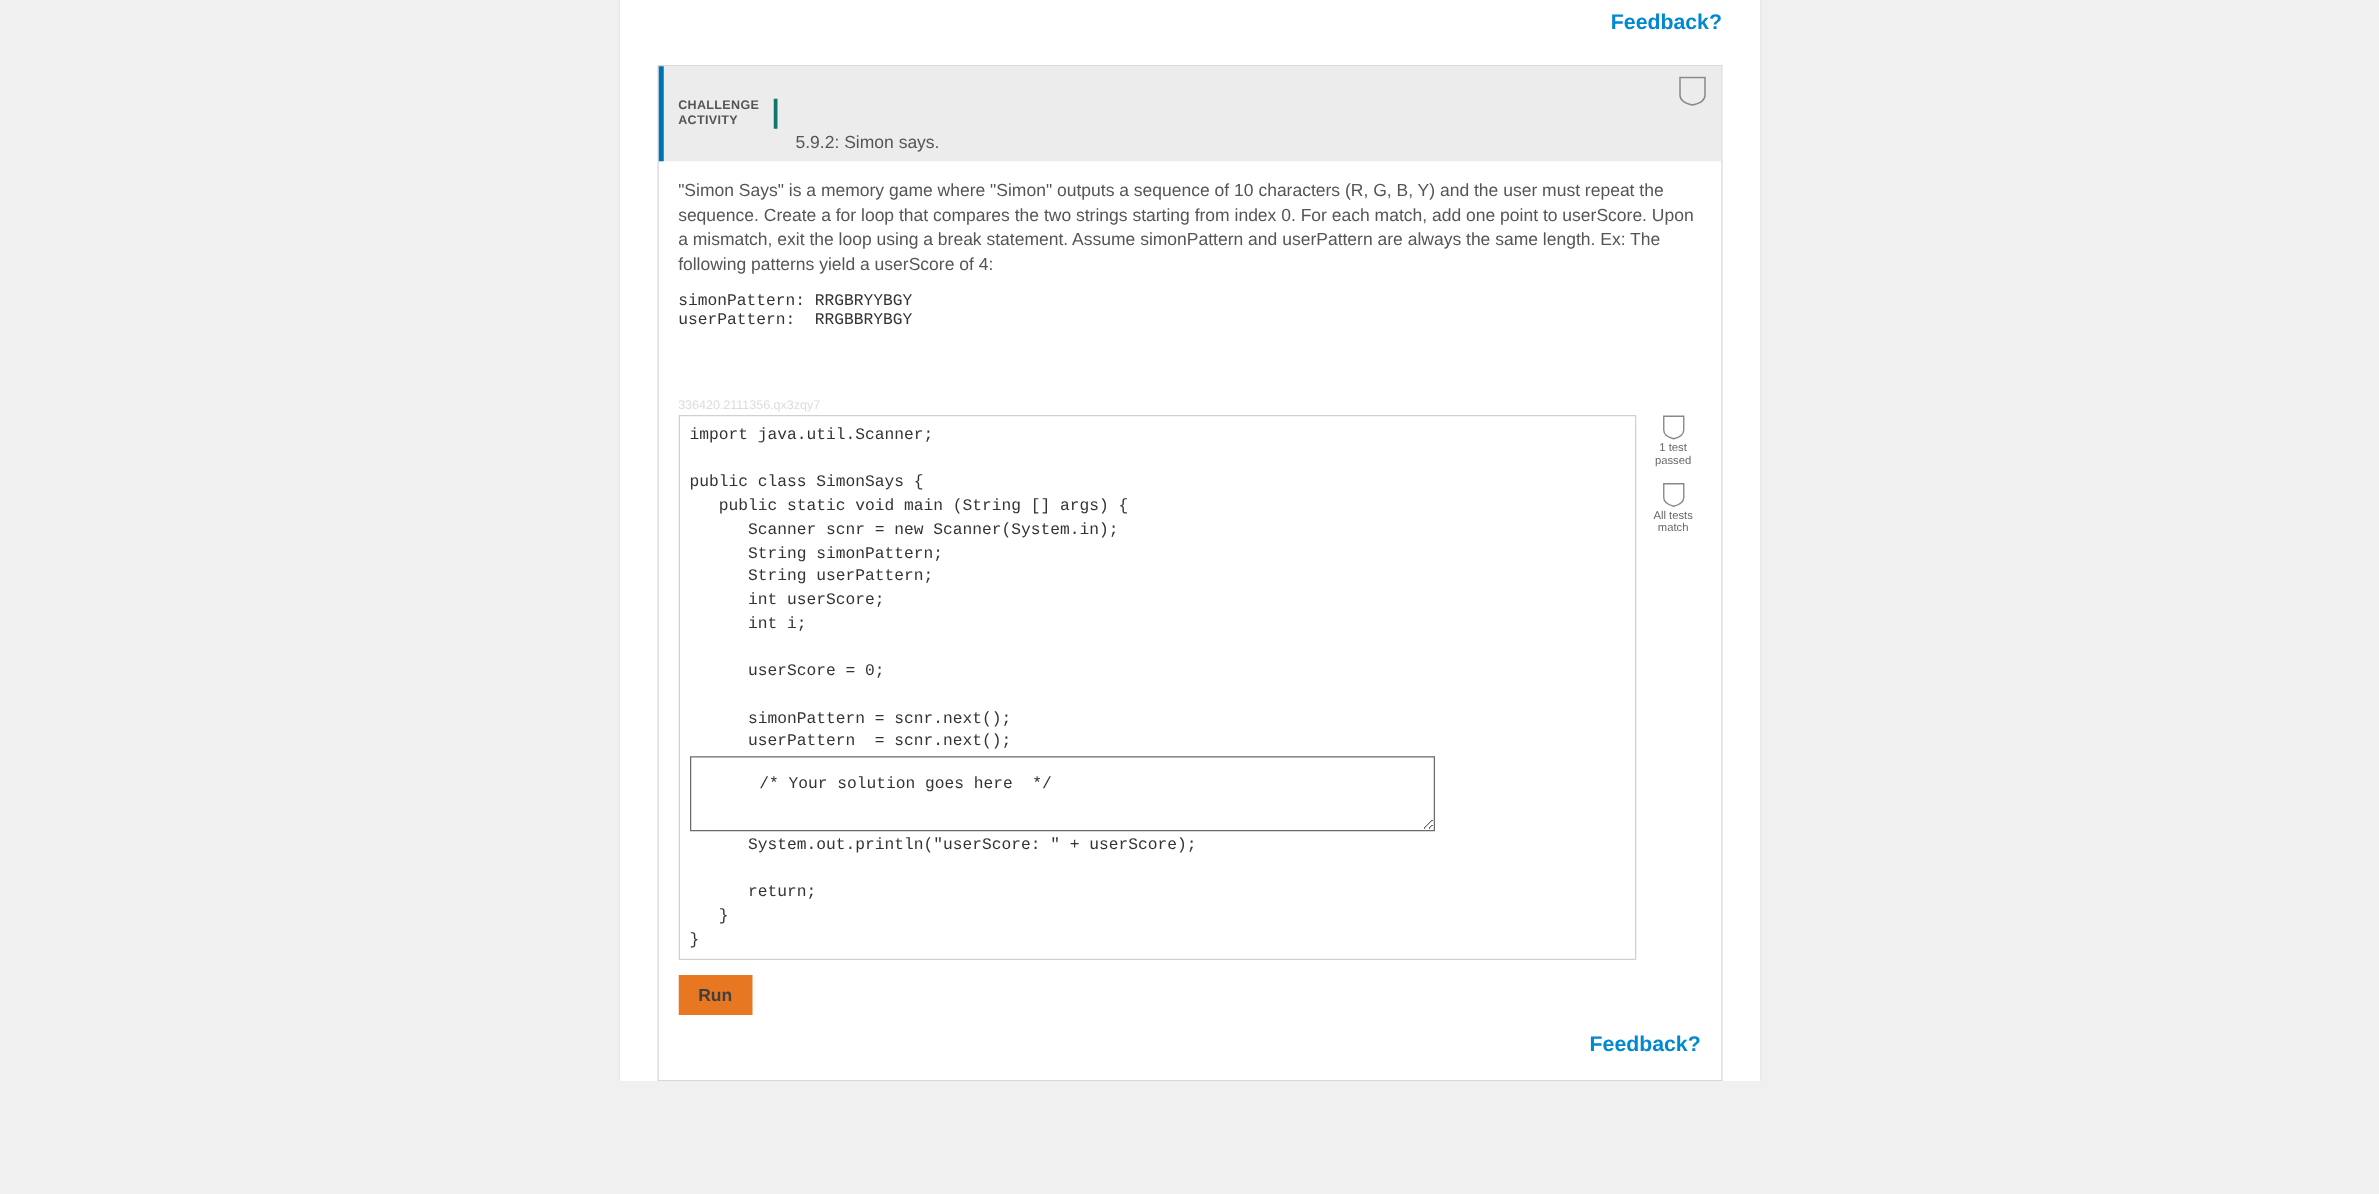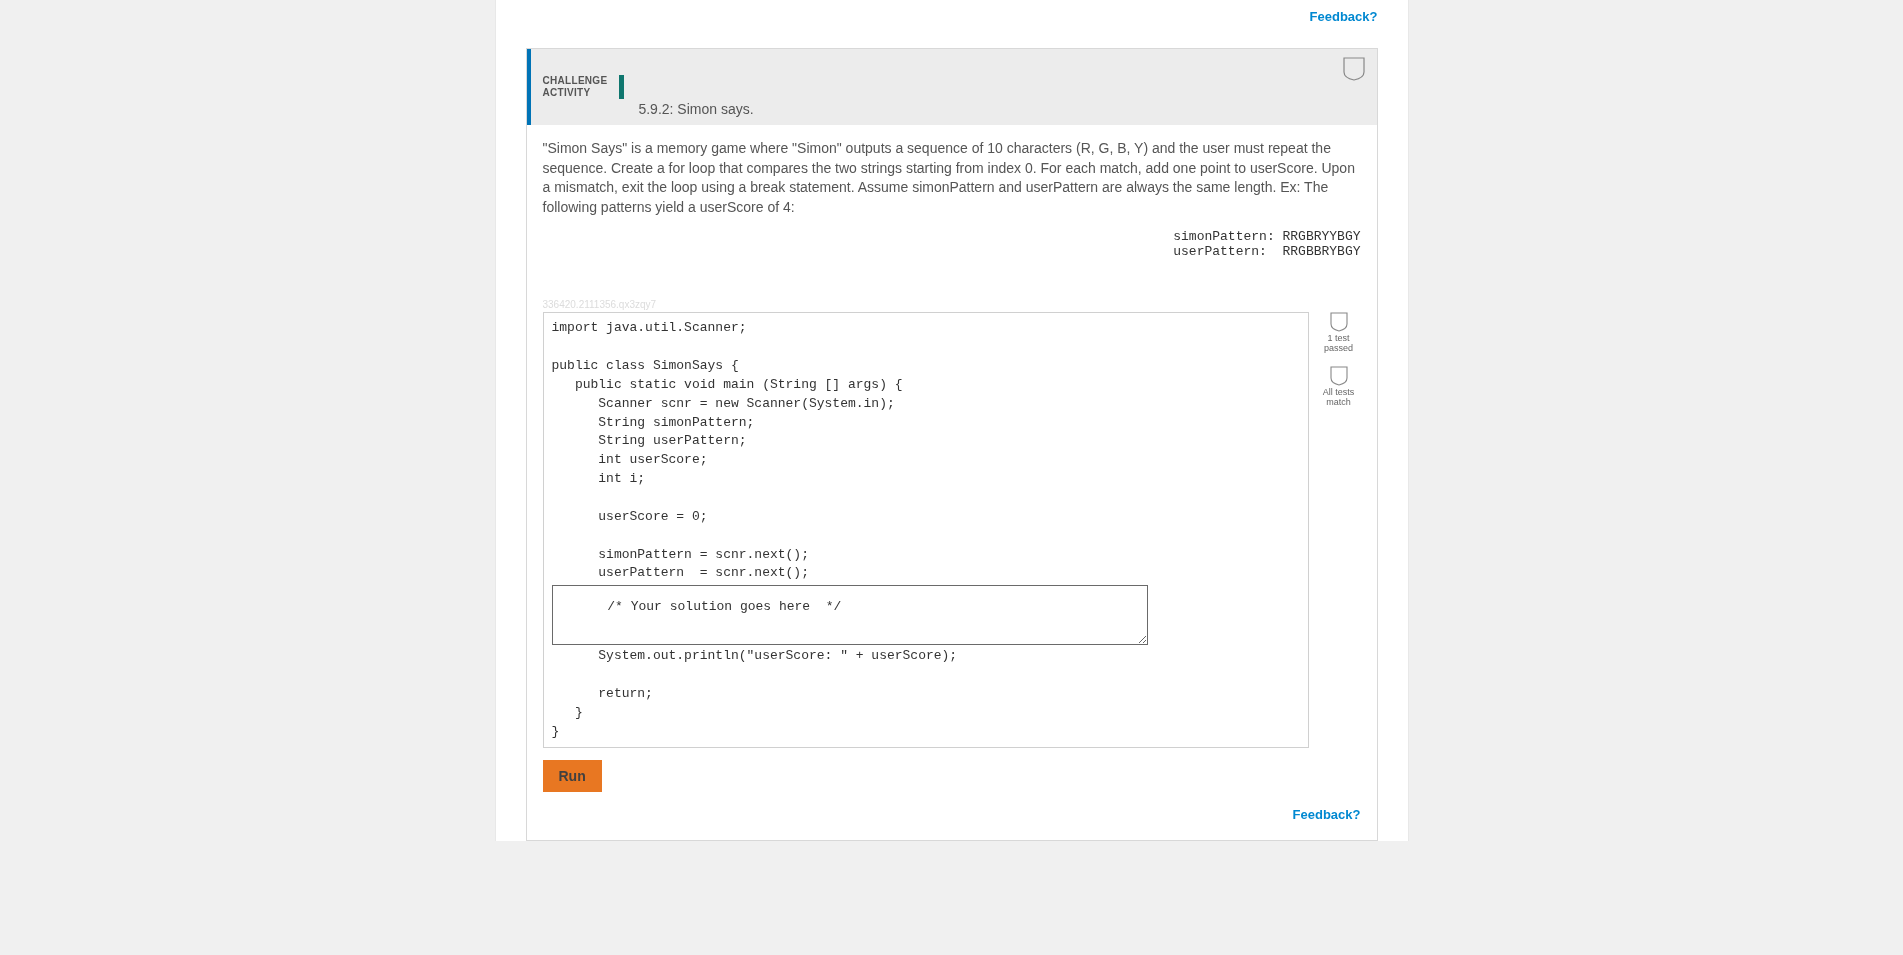--- a/index.html
+++ b/index.html
@@ -23,7 +23,7 @@
   .feedback-link {
     color: #0088d1;
     font-weight: 700;
-    font-size: 13px;
+    font-size: 17px;
     cursor: pointer;
   }
   .activity-card {

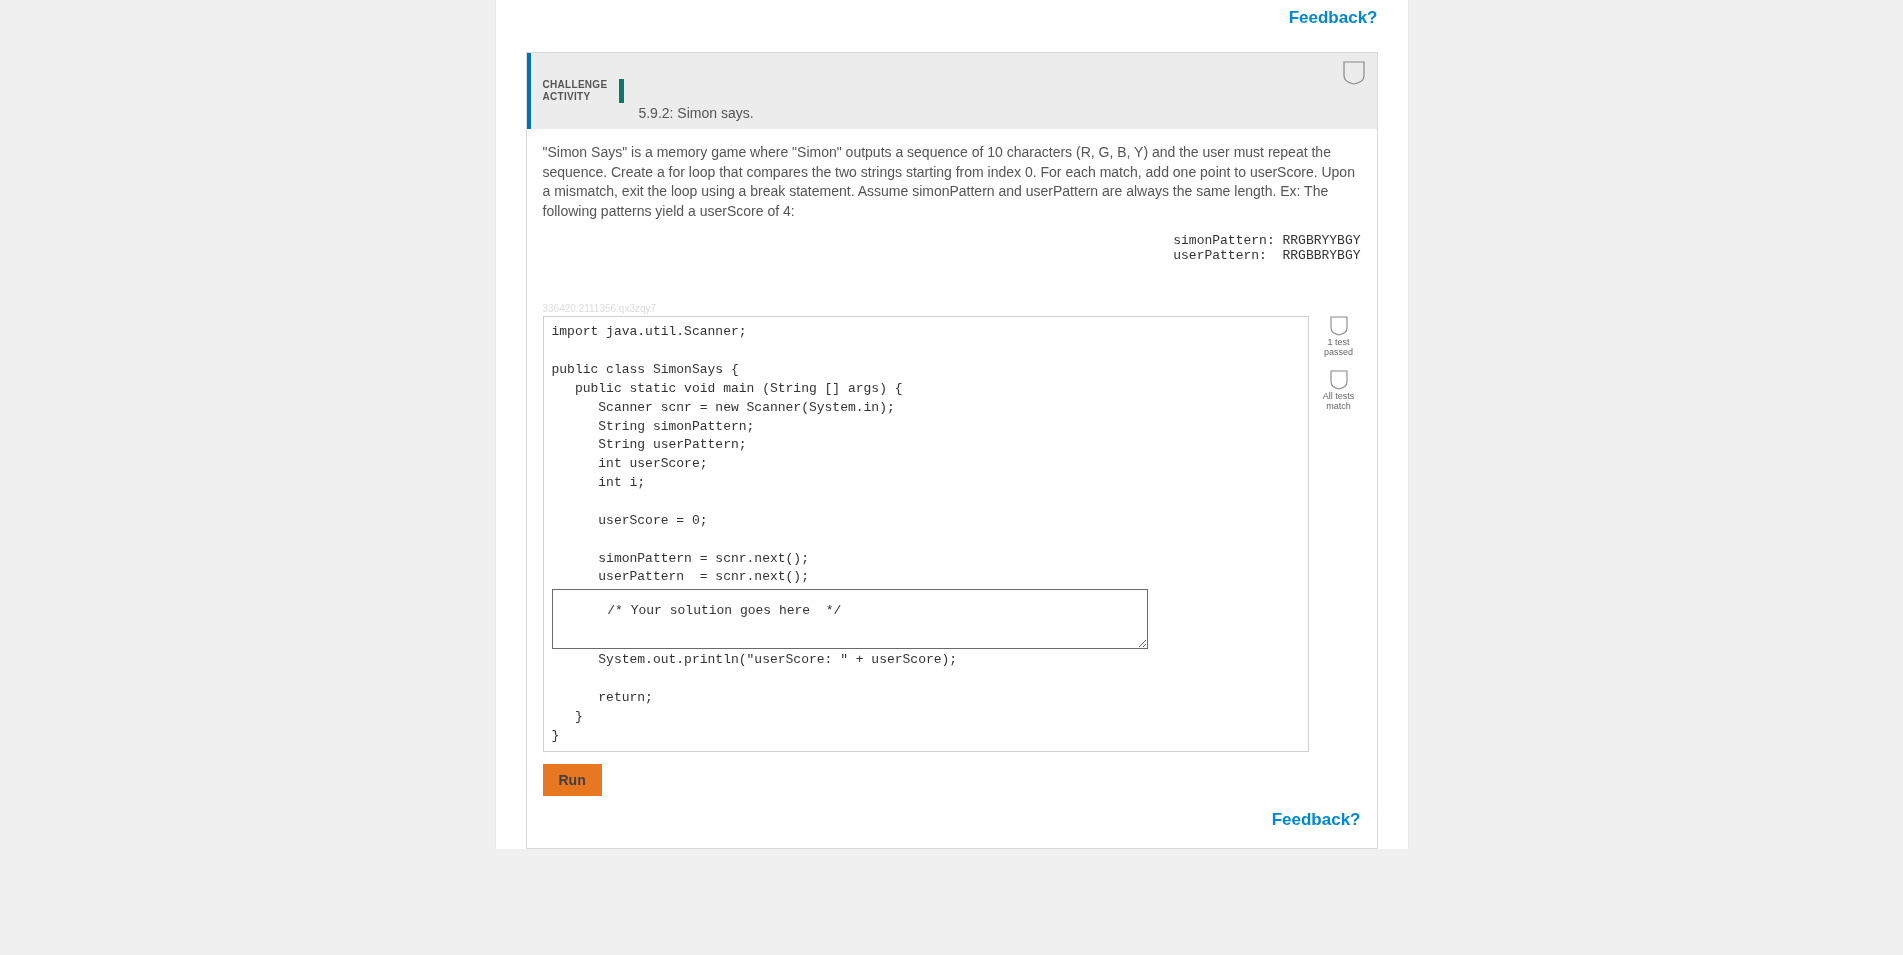--- a/index.html
+++ b/index.html
@@ -46,7 +46,7 @@
     letter-spacing: 0.3px;
     line-height: 1.2;
     padding-right: 12px;
-    border-right: 5px solid #0f766e;
+    border-right: 3px solid #0f766e;
     margin-right: 14px;
   }
   .header-title {

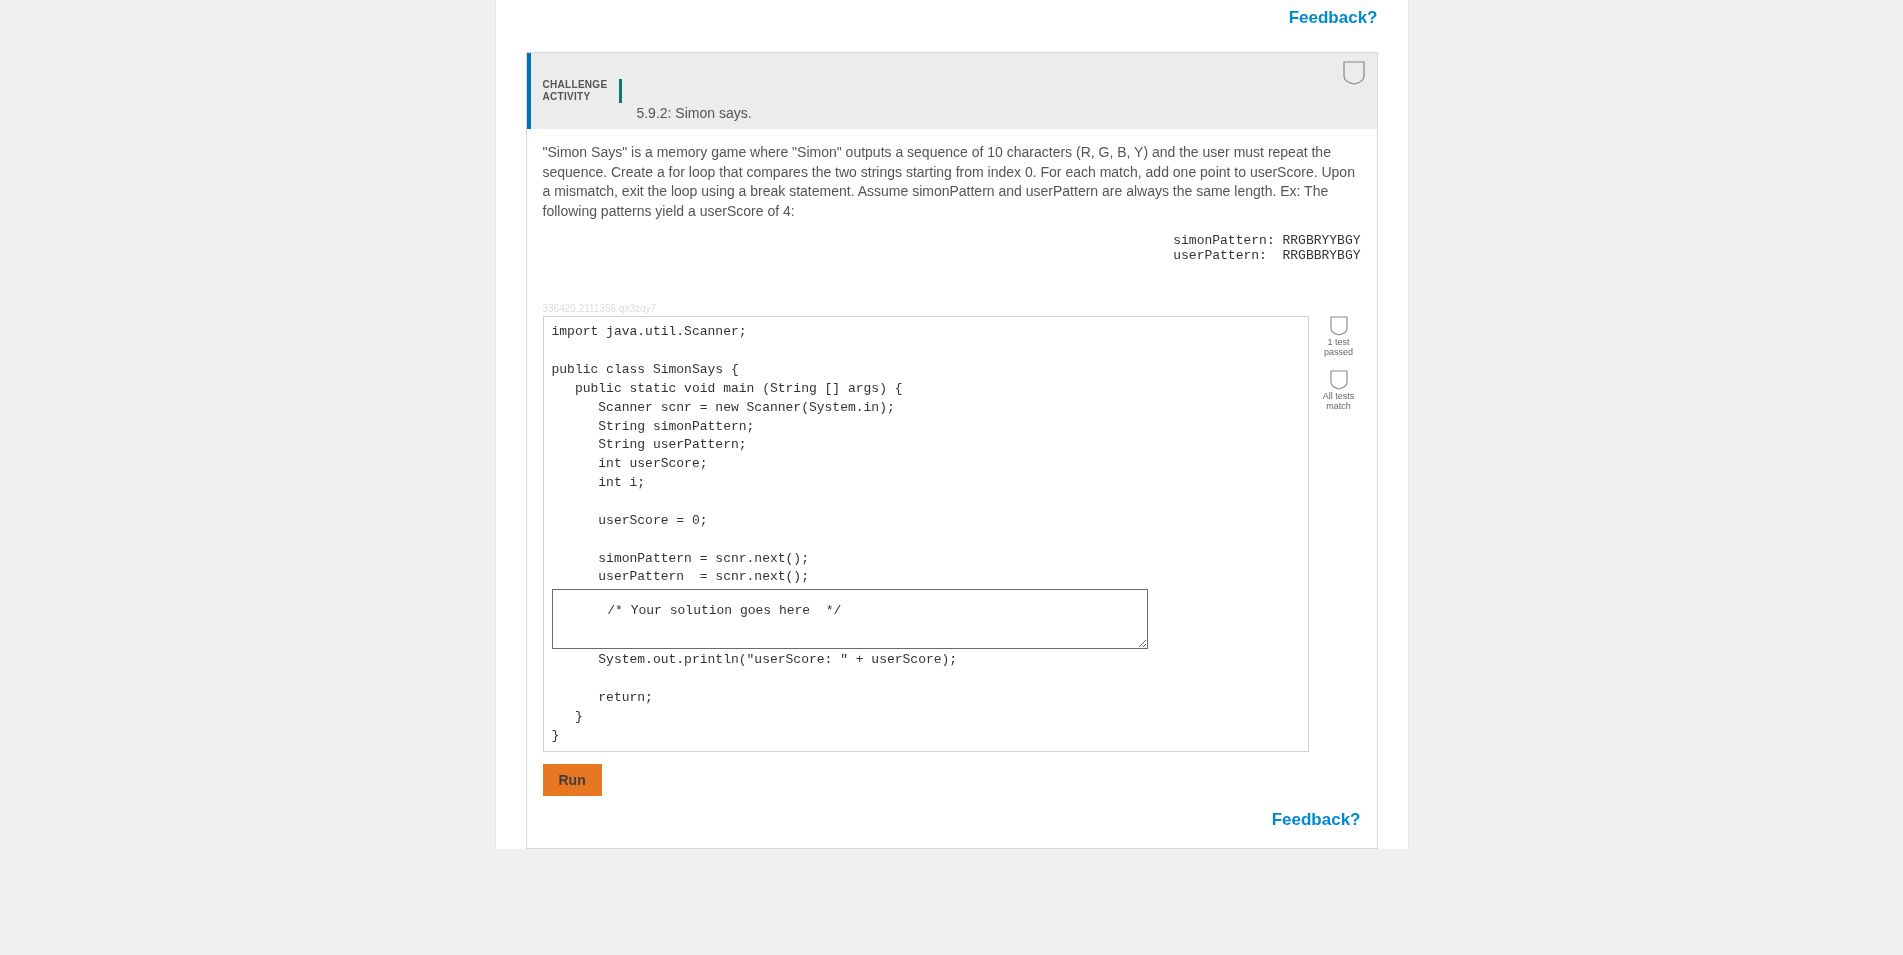--- a/index.html
+++ b/index.html
@@ -76,8 +76,7 @@
     font-size: 13px;
     color: #333;
     white-space: pre;
-    margin-bottom: 40px;
-    text-align: right;
+    margin-bottom: 56px;
   }
   .hash {
     font-size: 10px;

